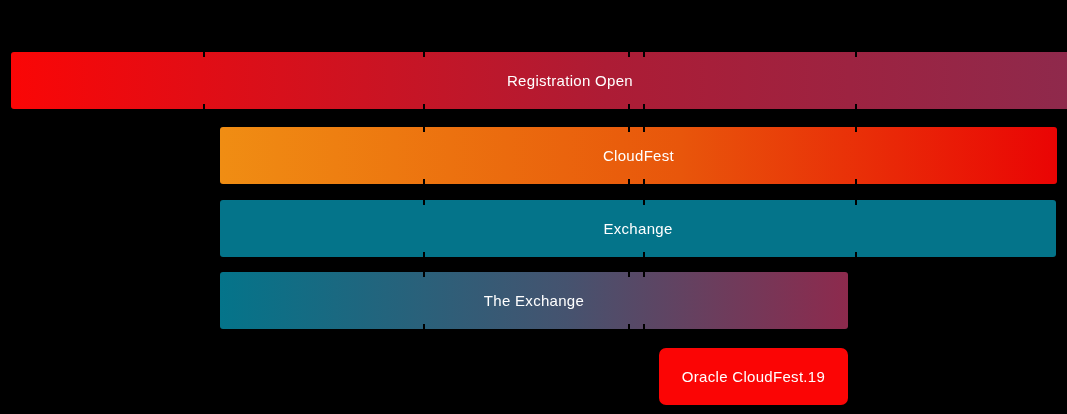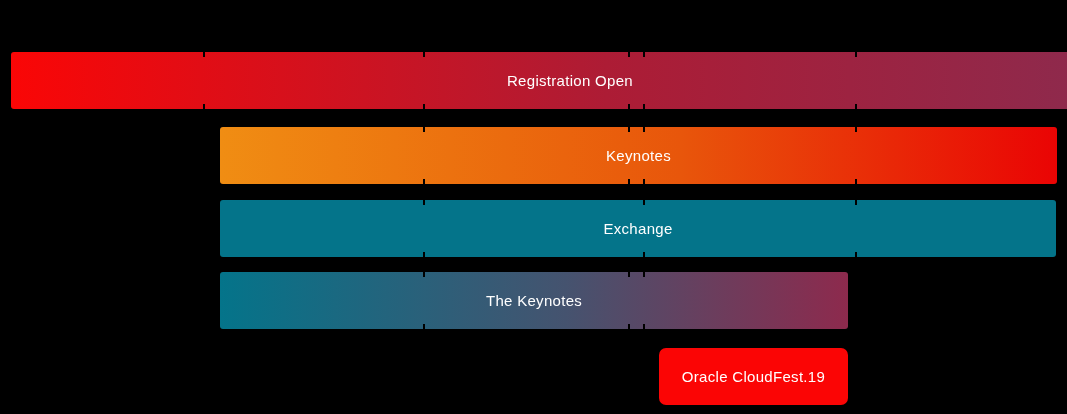--- a/index.html
+++ b/index.html
@@ -57,7 +57,7 @@
         <span class="tick bottom" style="left: 617px;"></span>
       </div>
       <div class="bar" style="left: 220px; top: 127px; width: 837px; height: 57px; border-radius: 3px; background: linear-gradient(90deg, rgb(240, 141, 19) 0%, rgb(232, 86, 11) 55%, rgb(234, 4, 4) 100%);">
-        <span class="bar-label">Keynotes</span>
+        <span class="bar-label">CloudFest</span>
         <span class="tick top" style="left: 203px;"></span>
         <span class="tick bottom" style="left: 203px;"></span>
         <span class="tick top" style="left: 423px;"></span>

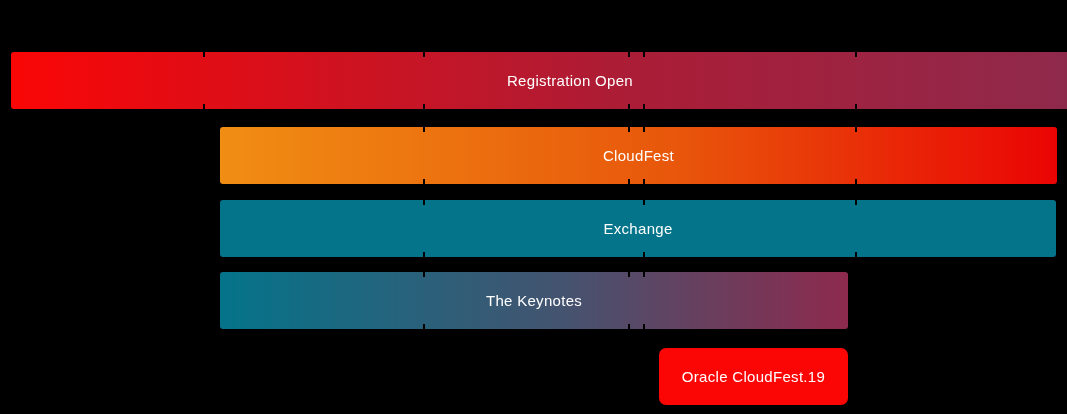--- a/index.html
+++ b/index.html
@@ -77,7 +77,7 @@
         <span class="tick bottom" style="left: 635px;"></span>
       </div>
       <div class="bar" style="left: 220px; top: 272px; width: 628px; height: 57px; border-radius: 3px; background: linear-gradient(90deg, rgb(4, 116, 138) 0%, rgb(69, 83, 111) 55%, rgb(141, 42, 77) 100%);">
-        <span class="bar-label">The Keynotes</span>
+        <span class="bar-label">The Exchange</span>
         <span class="tick top" style="left: 203px;"></span>
         <span class="tick bottom" style="left: 203px;"></span>
         <span class="tick top" style="left: 423px;"></span>

